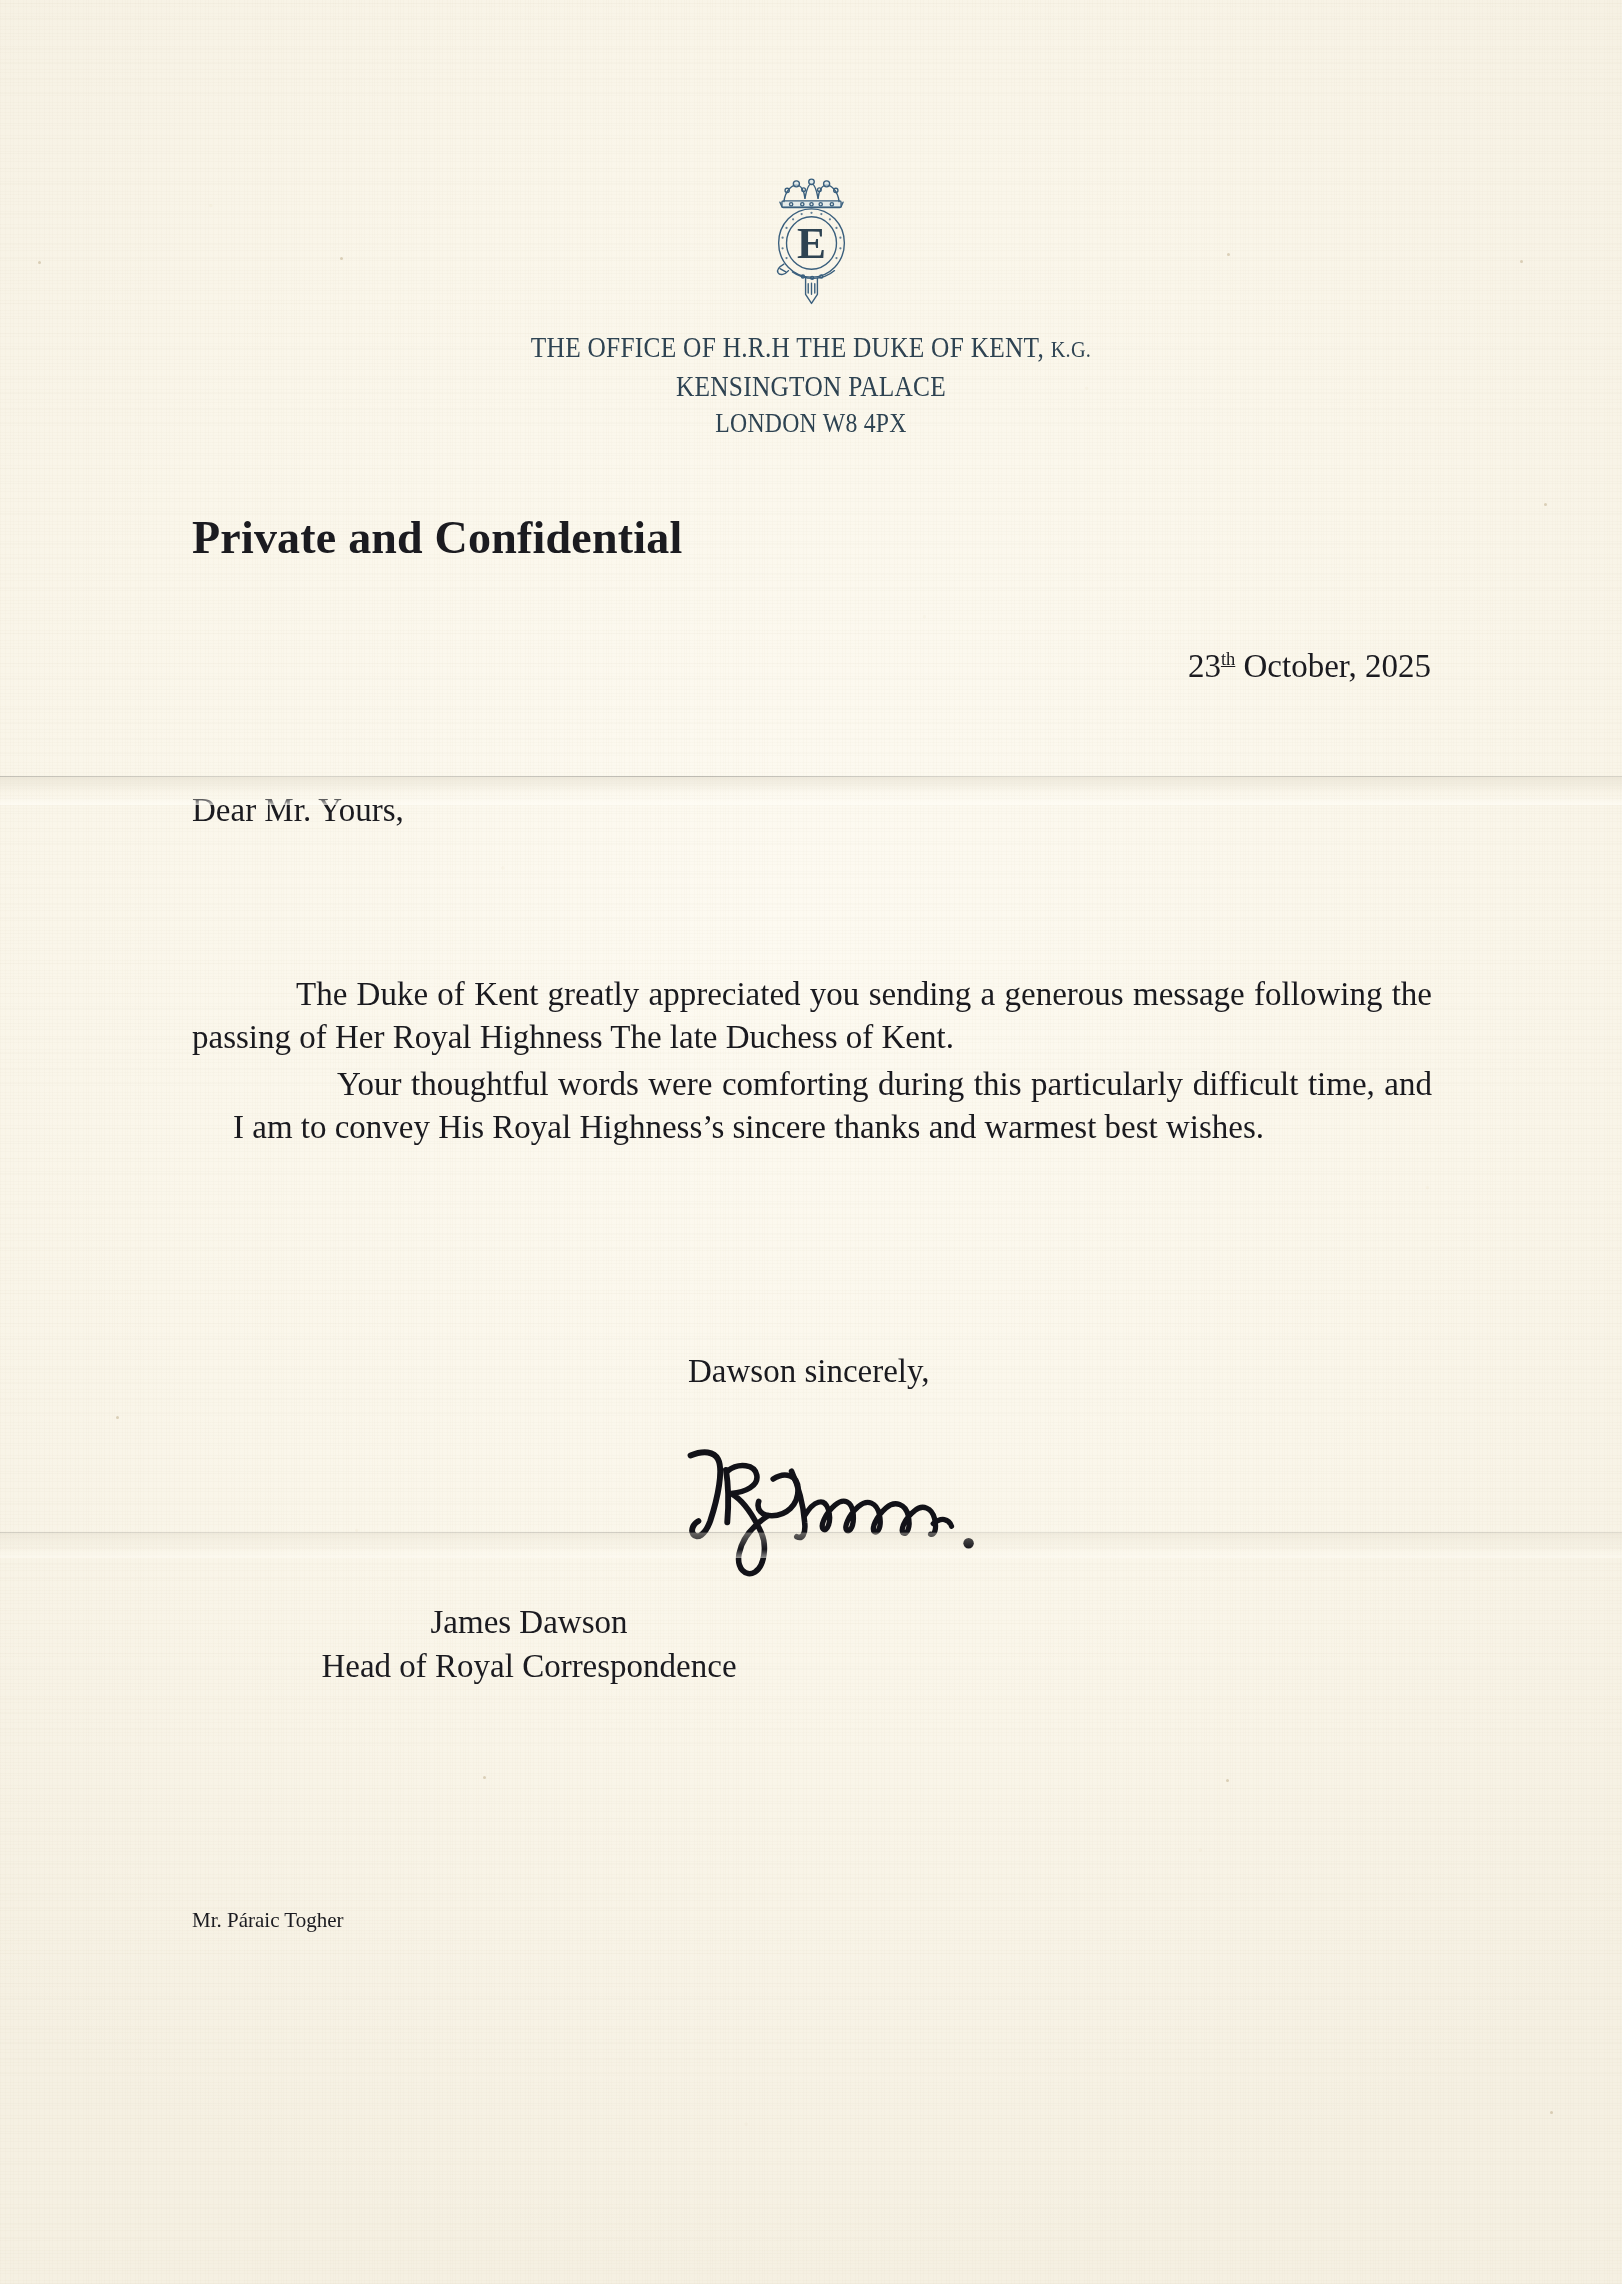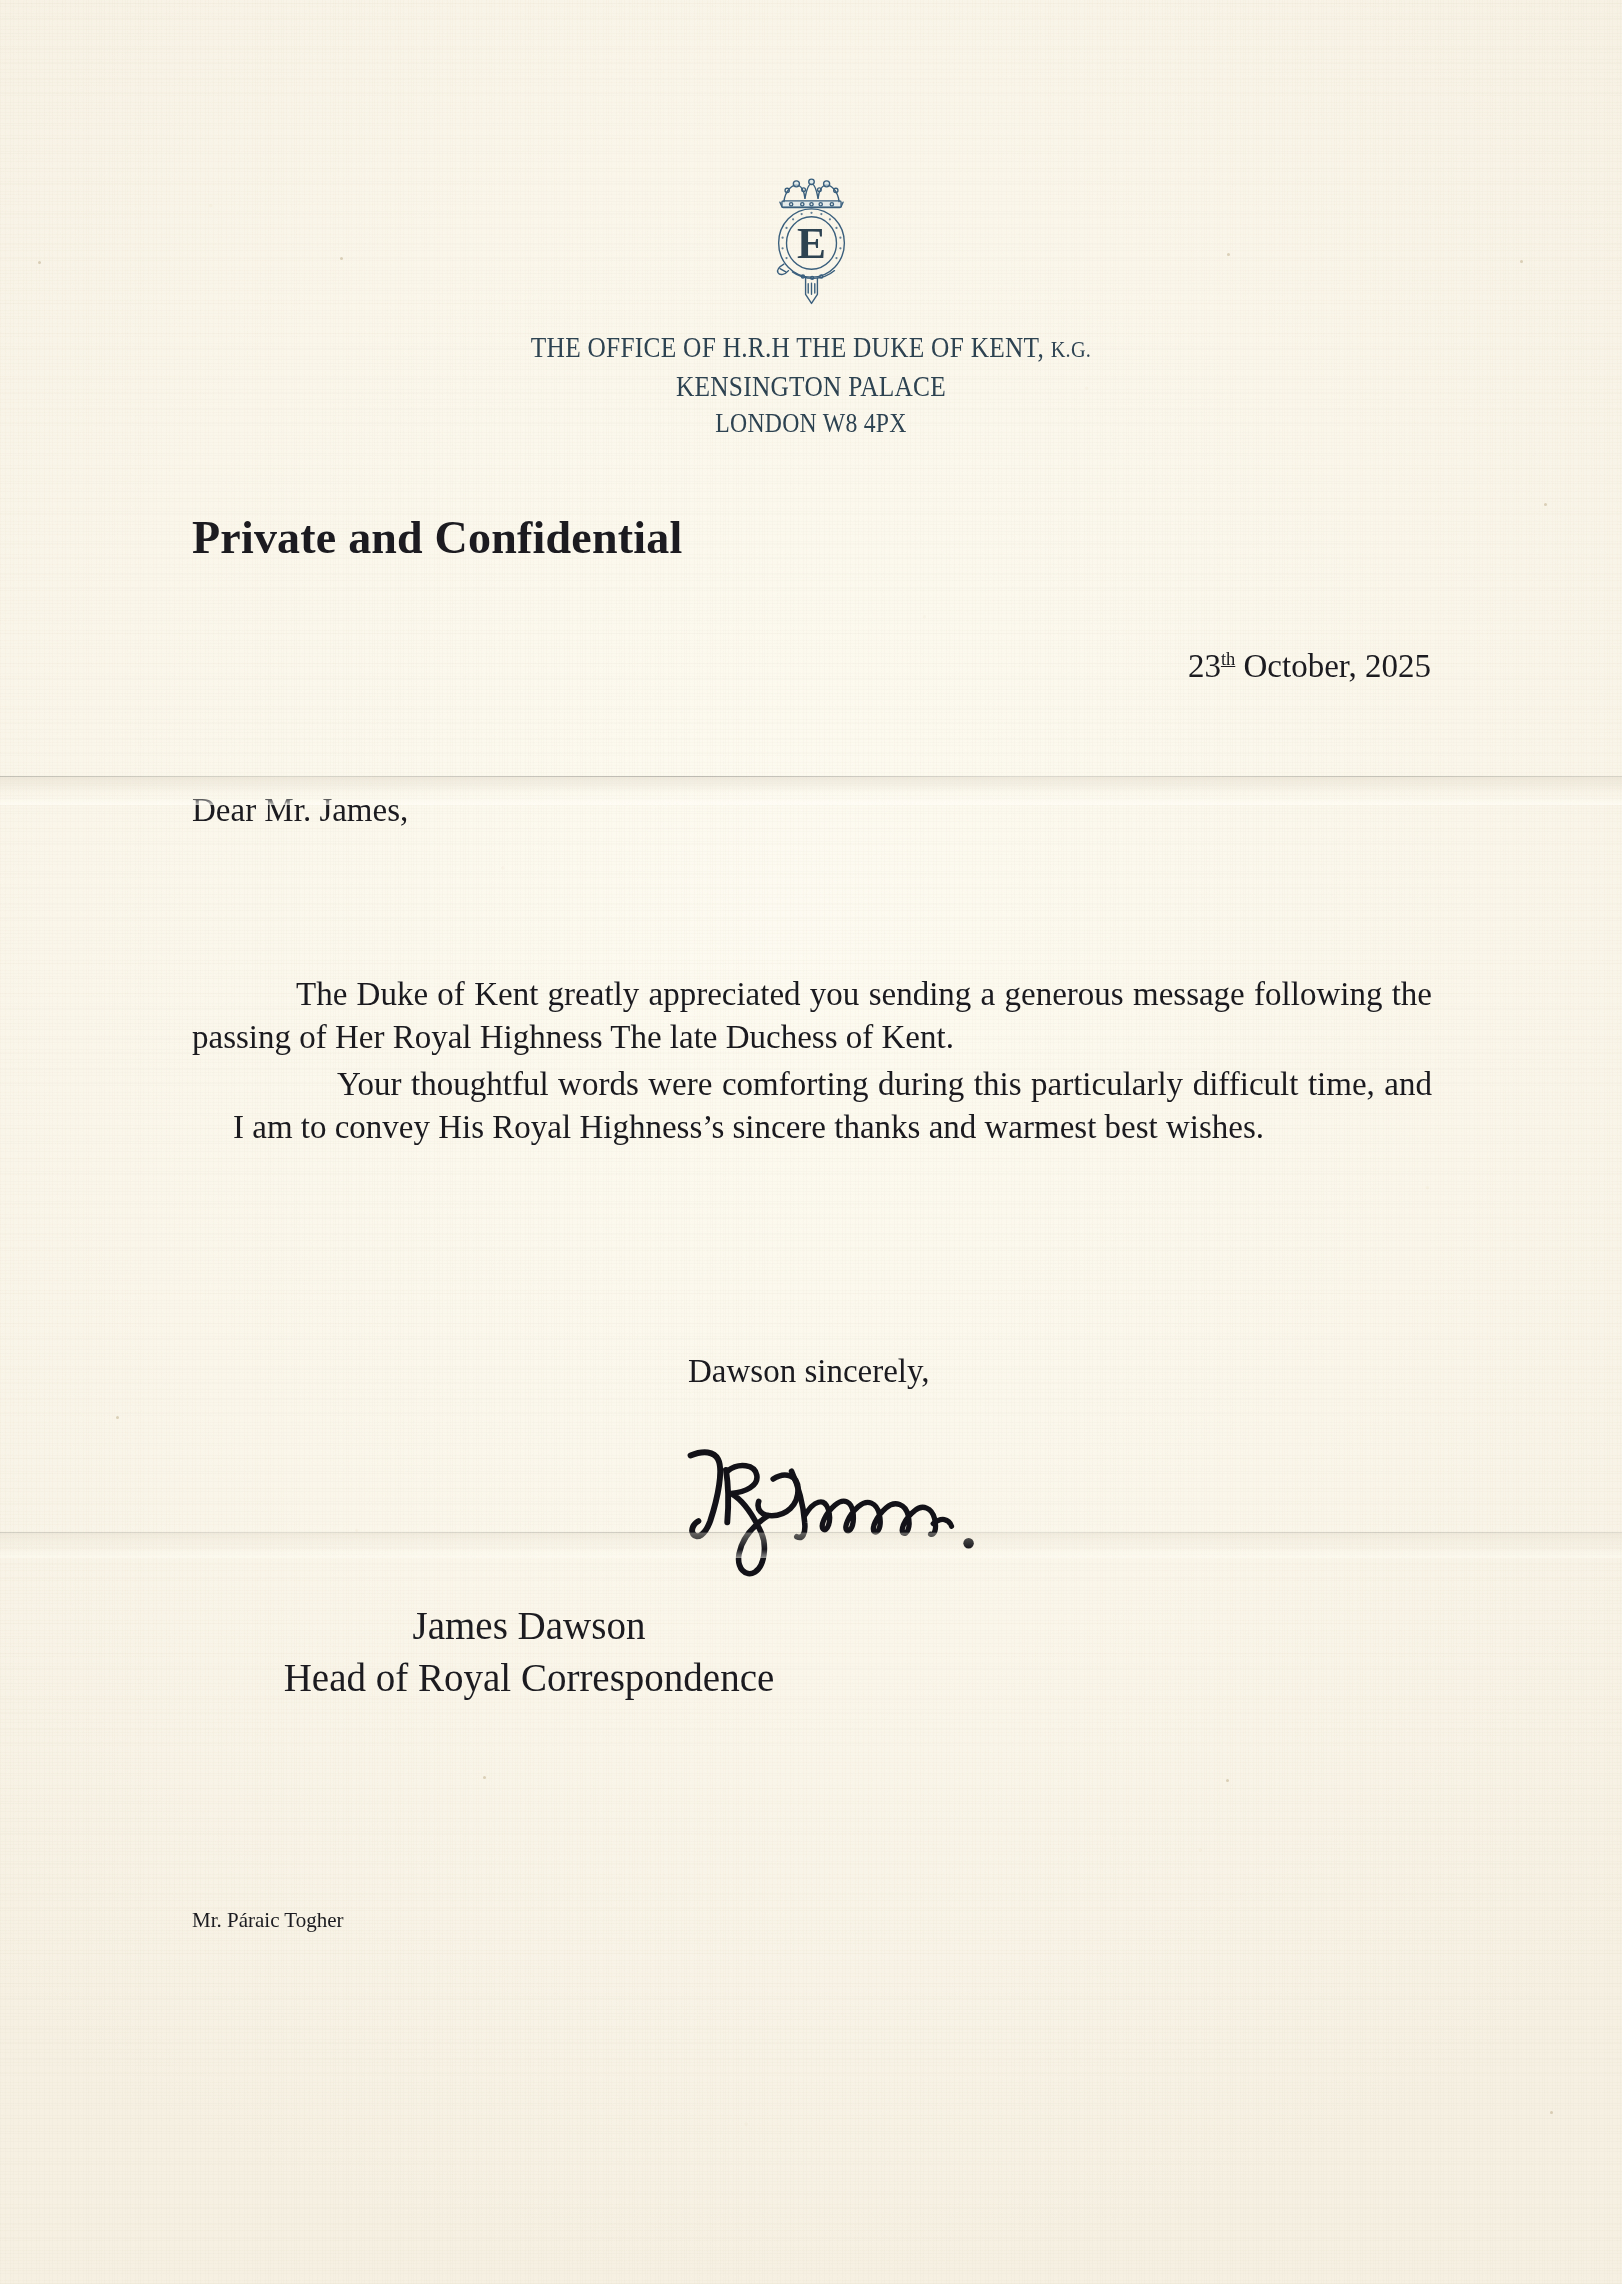--- a/index.html
+++ b/index.html
@@ -295,7 +295,7 @@
     <span>23</span><sup>th</sup><span> October, 2025</span>
   </div>
 
-  <div id="salutation" class="txt">Dear Mr. James,</div>
+  <div id="salutation" class="txt">Dear Mr. Yours,</div>
 
   <div id="body">
     <p>The Duke of Kent greatly appreciated you sending a generous message following the passing of Her Royal Highness The late Duchess of Kent.</p>

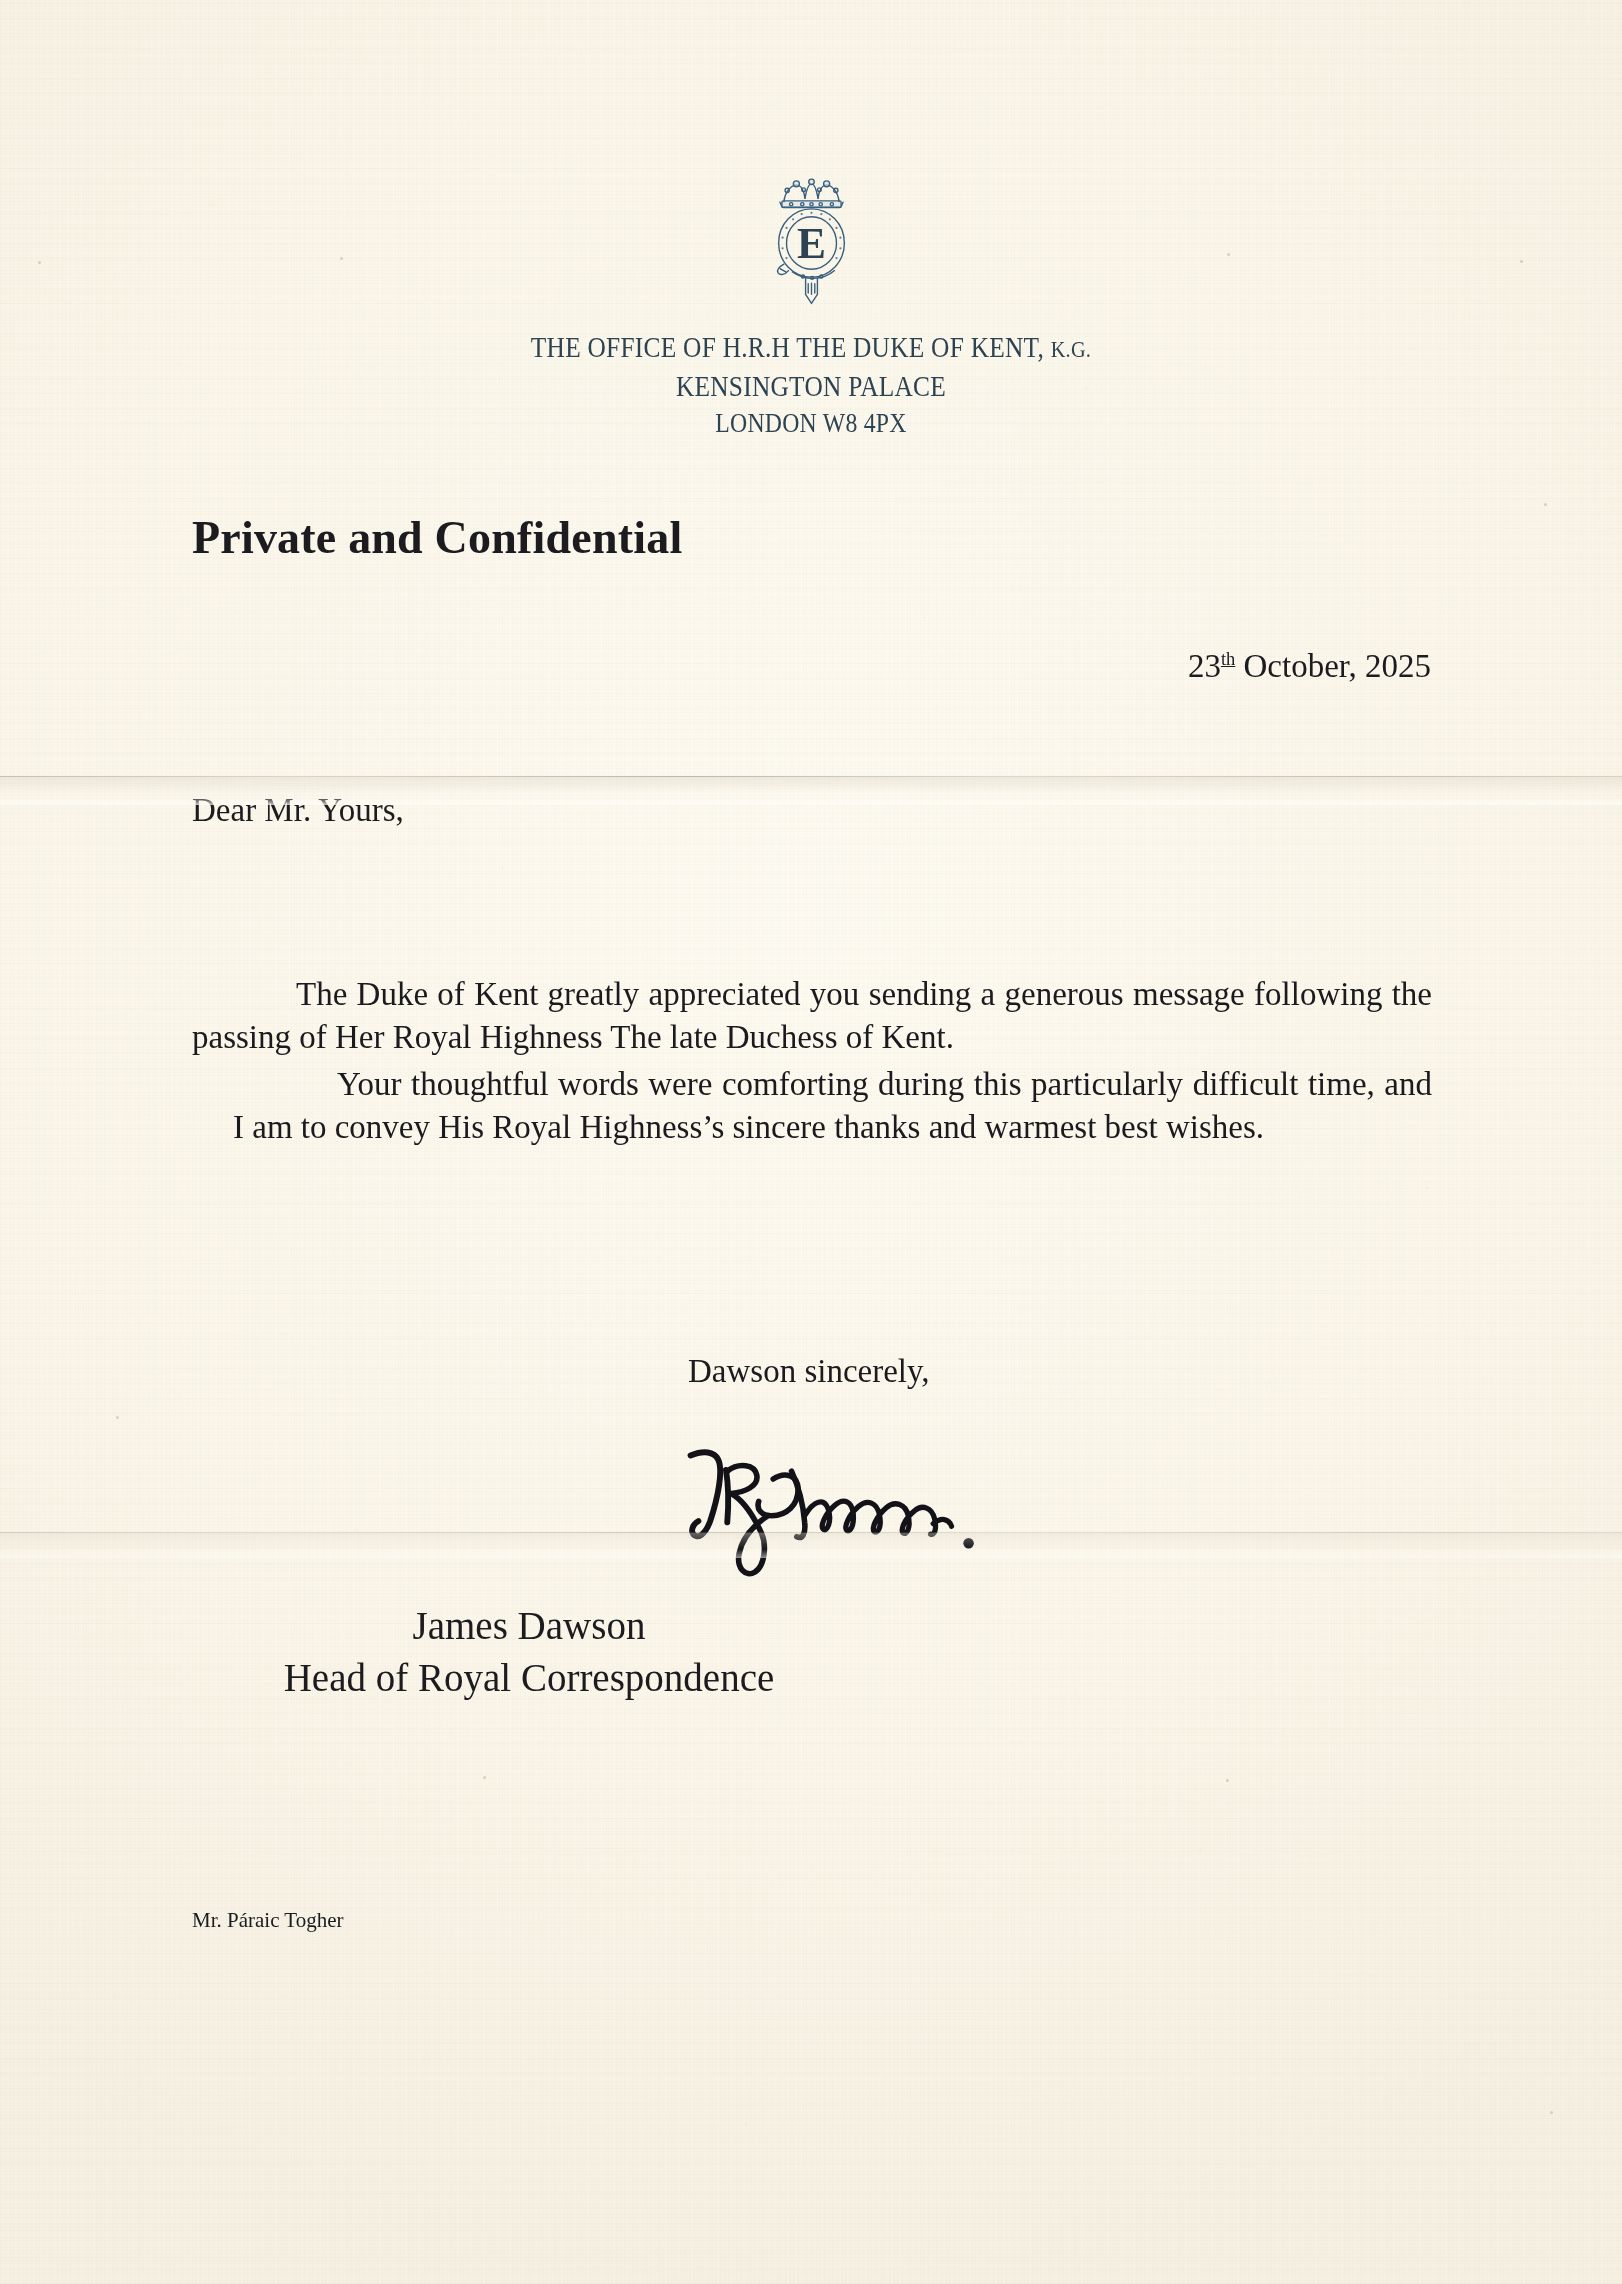--- a/index.html
+++ b/index.html
@@ -192,7 +192,7 @@
     top: 1600px;
     width: 1294px;
     text-align: center;
-    font-size: 39px;
+    font-size: 33px;
     line-height: 1.34;
   }
   #signer-block > div { transform: translateX(-118px); }

